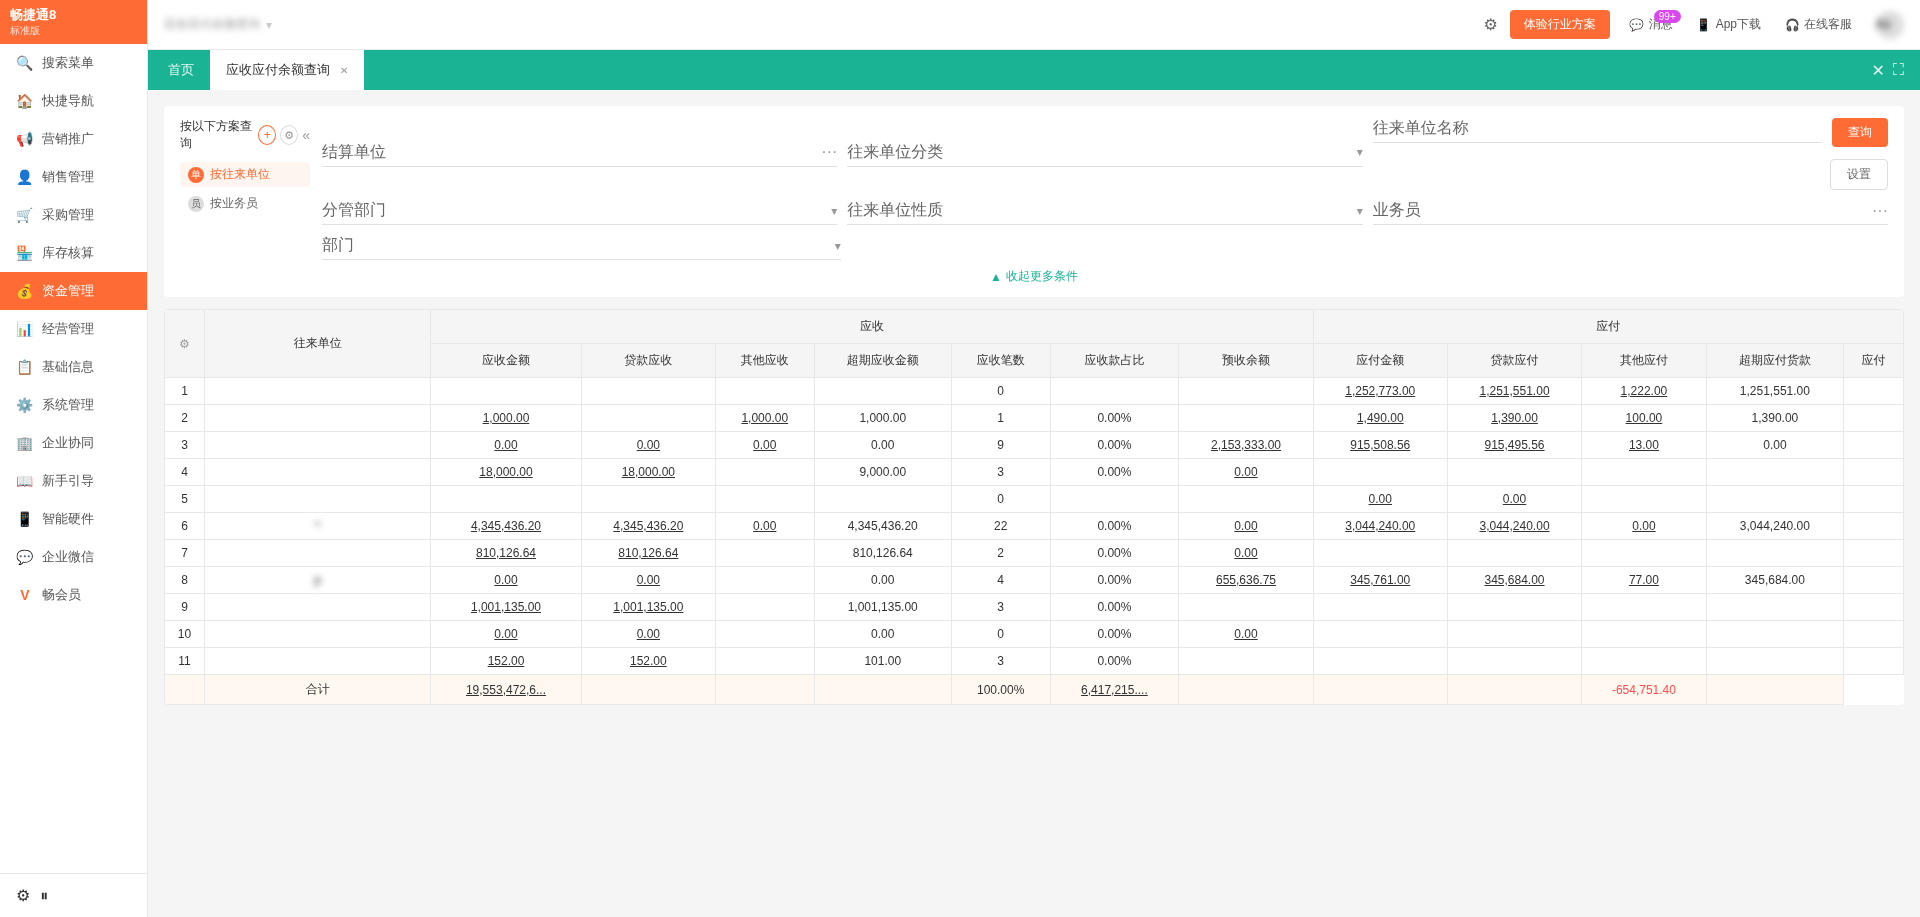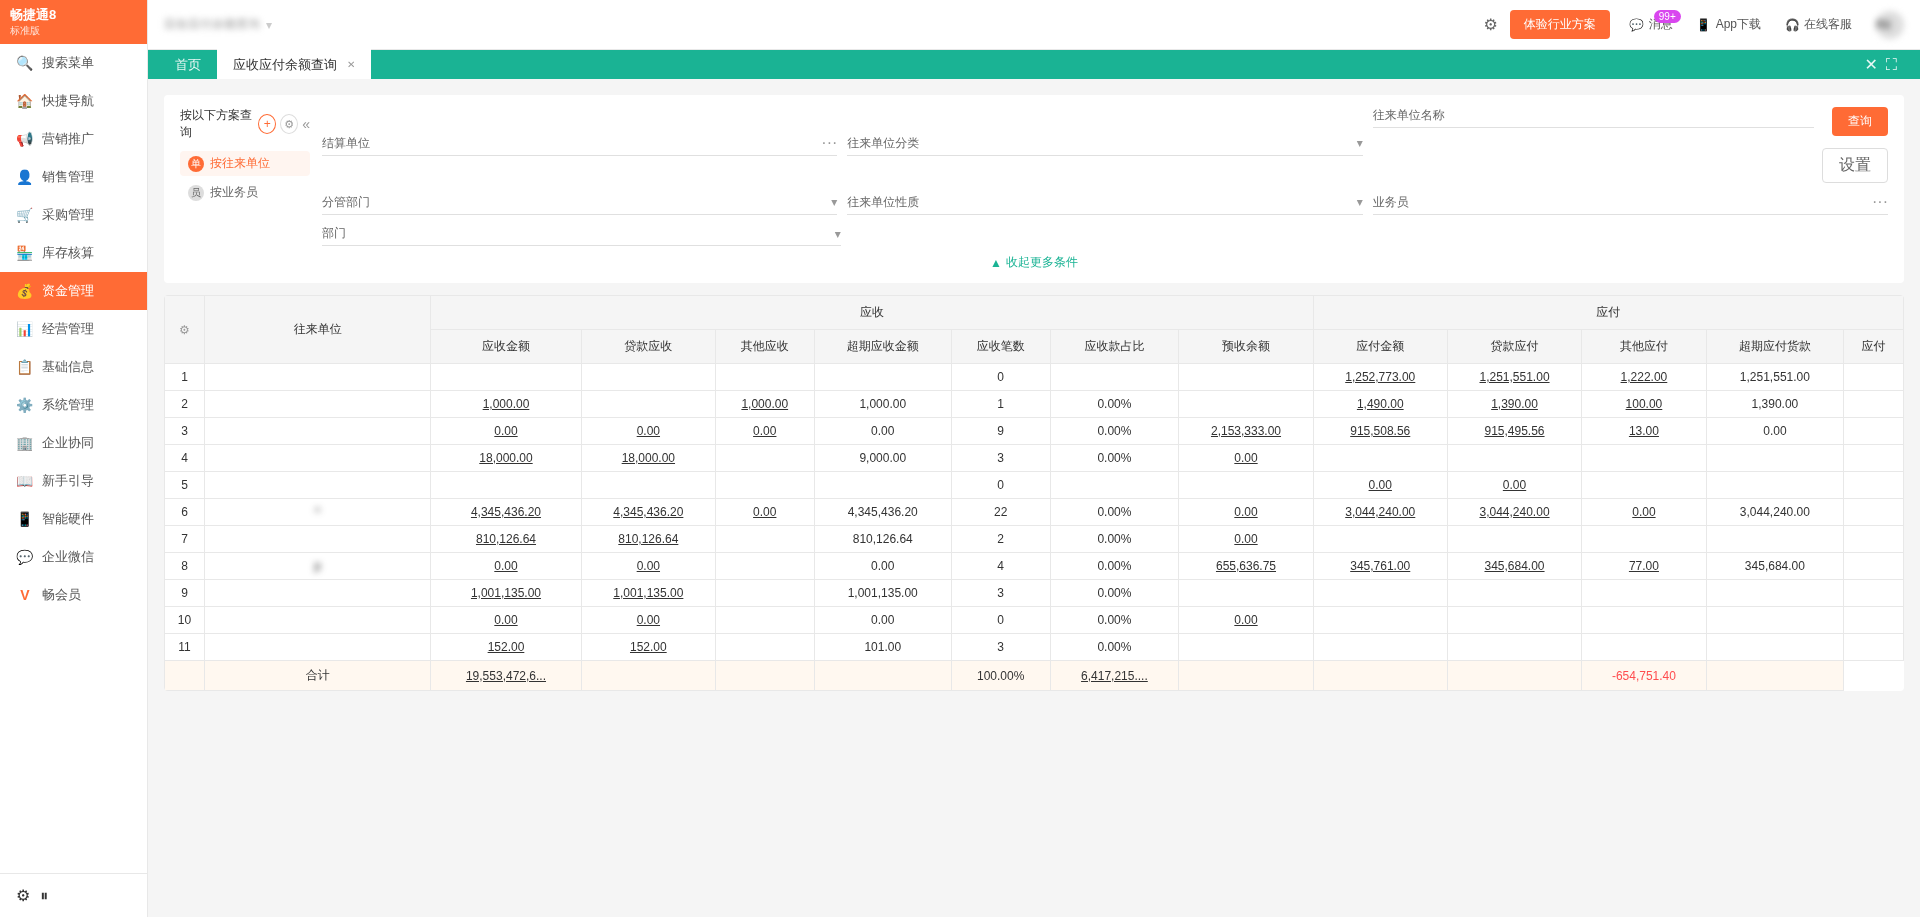--- a/index.html
+++ b/index.html
@@ -31,7 +31,7 @@
     .user-avatar { width: 28px; height: 28px; background: #ddd; border-radius: 50%; }
 
     
-    .tab-bar { height: 29px; background: #1ab394; display: flex; align-items: center; padding: 11px; }
+    .tab-bar { height: 40px; background: #1ab394; display: flex; align-items: center; padding: 4px; }
     .tab { padding: 0 16px; height: 40px; display: flex; align-items: center; color: rgba(255,255,255,0.8); cursor: pointer; font-size: 13px; gap: 6px; }
     .tab.active { background: #fff; color: #333; }
     .tab-close { color: #999; font-size: 10px; margin-left: 4px; }

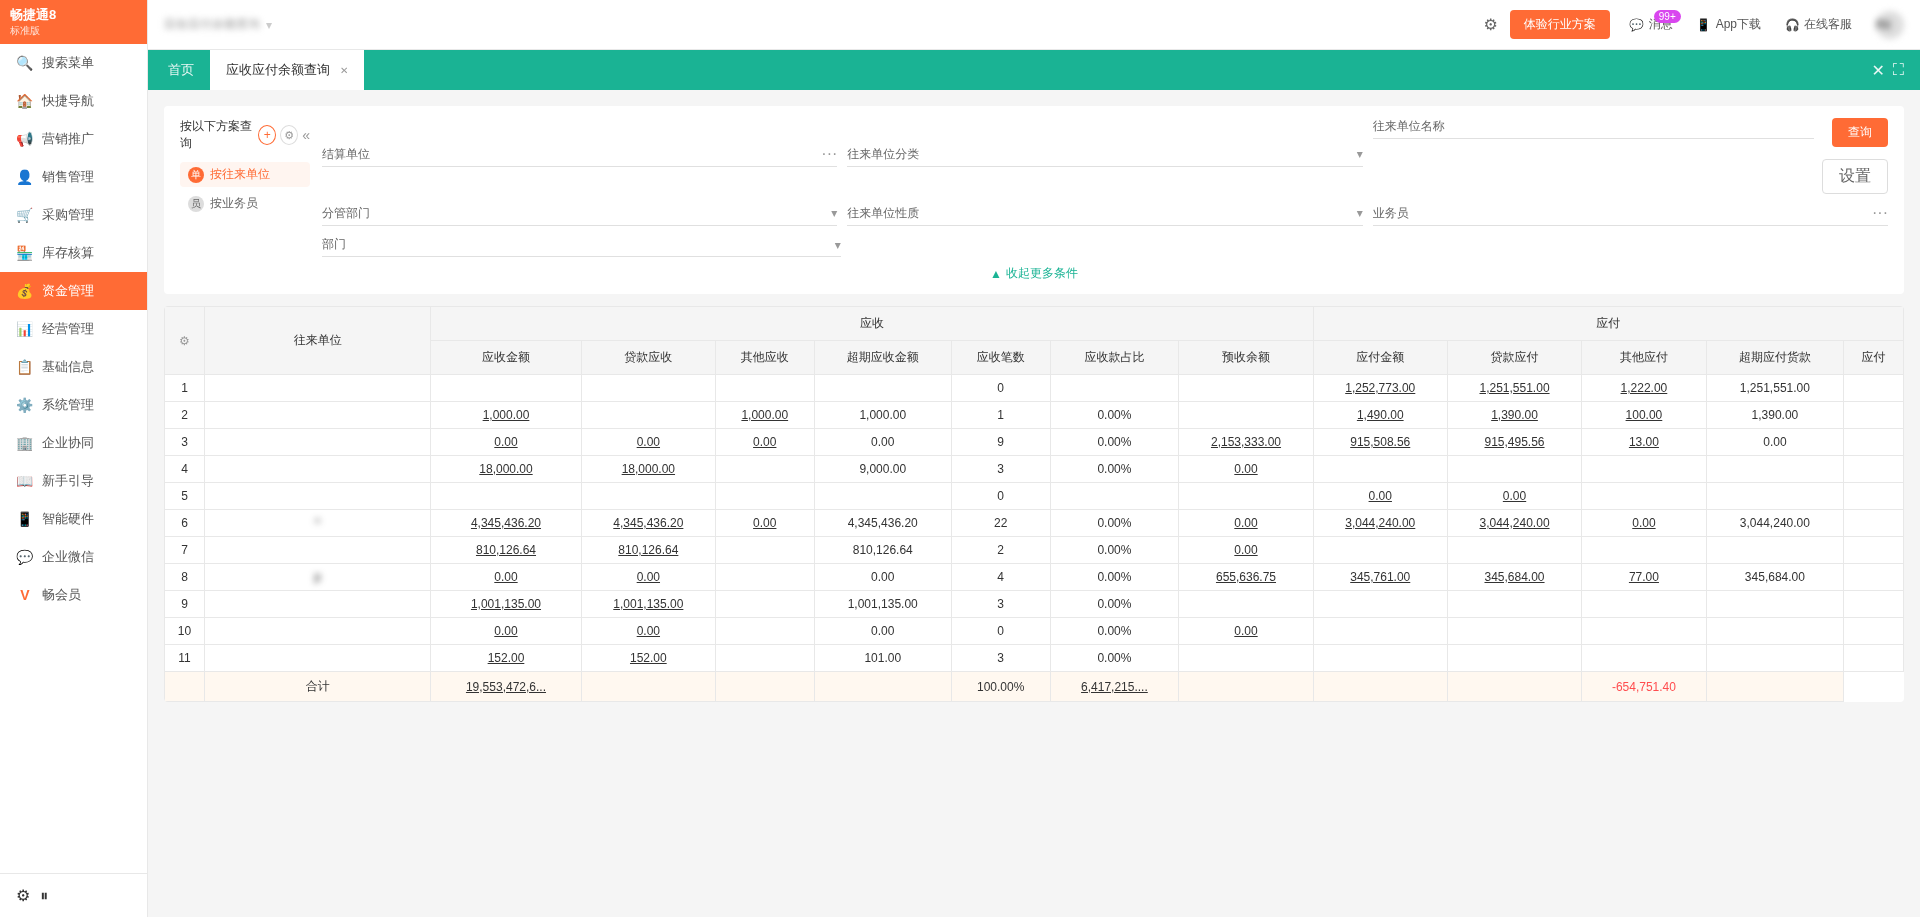--- a/index.html
+++ b/index.html
@@ -55,7 +55,7 @@
     .scheme-item { display: flex; align-items: center; gap: 6px; padding: 4px 8px; cursor: pointer; border-radius: 4px; font-size: 12px; color: #ff6b35; background: #fff5f0; margin-bottom: 4px; }
     .scheme-item2 { display: flex; align-items: center; gap: 6px; padding: 4px 8px; cursor: pointer; border-radius: 4px; font-size: 12px; color: #666; margin-bottom: 4px; }
     .filter-grid-row { display: grid; grid-template-columns: 1fr 1fr 1fr; gap: 10px; margin-bottom: 10px; align-items: center; }
-    .fg-label { color: #666; font-size: 12px; white-space: nowrap; }
+    .fg-label { color: #666; font-size: 16px; white-space: nowrap; }
     .fg-field { display: flex; align-items: center; gap: 4px; border-bottom: 1px solid #e0e0e0; padding-bottom: 3px; }
     .fg-input { flex: 1; border: none; outline: none; font-size: 12px; color: #333; background: transparent; }
     .fg-dots { color: #999; font-size: 16px; cursor: pointer; }

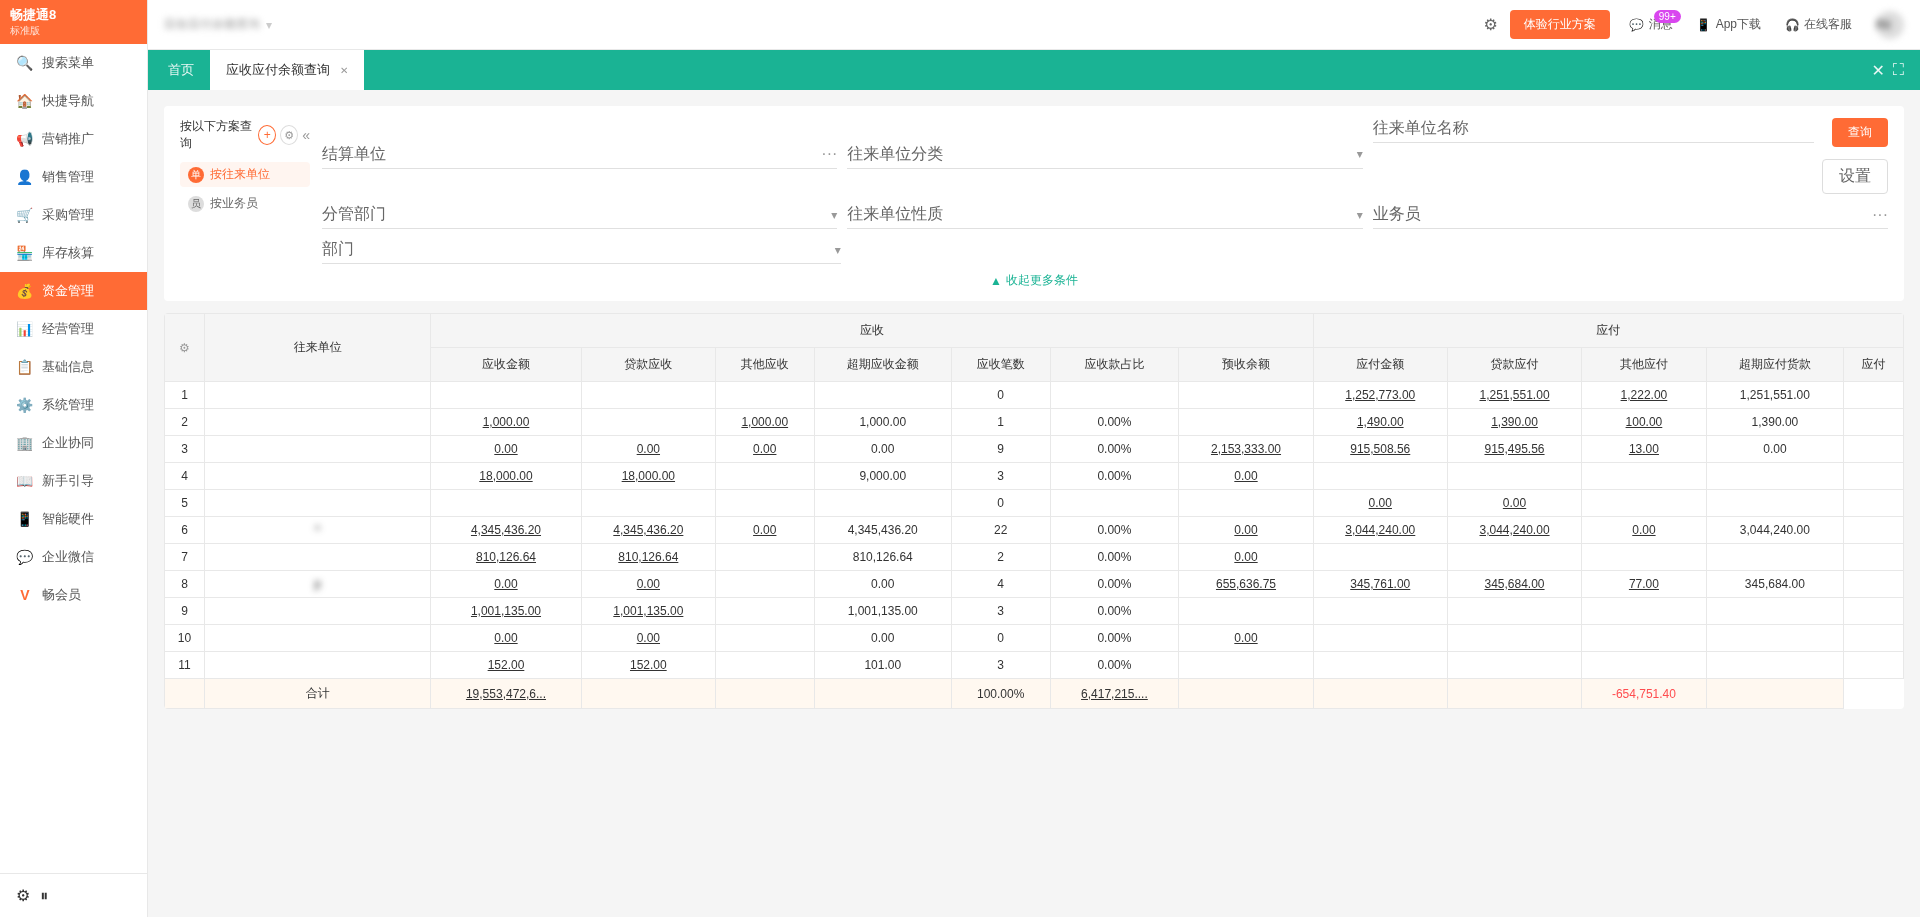--- a/index.html
+++ b/index.html
@@ -61,7 +61,7 @@
     .fg-dots { color: #999; font-size: 16px; cursor: pointer; }
     .fg-chevron { color: #999; font-size: 12px; cursor: pointer; }
     .btn-query { background: #ff6b35; color: #fff; border: none; padding: 6px 16px; border-radius: 4px; cursor: pointer; font-size: 12px; display: block; margin-bottom: 6px; }
-    .btn-set { background: #fff; color: #666; border: 1px solid #ddd; padding: 6px 16px; border-radius: 4px; cursor: pointer; font-size: 16px; display: block; }
+    .btn-set { background: #fff; color: #666; border: 1px solid #ddd; padding: 6px 16px; border-radius: 4px; cursor: pointer; font-size: 12px; display: block; }
 
     
     .table-container { background: #fff; border-radius: 4px; overflow: auto; }

